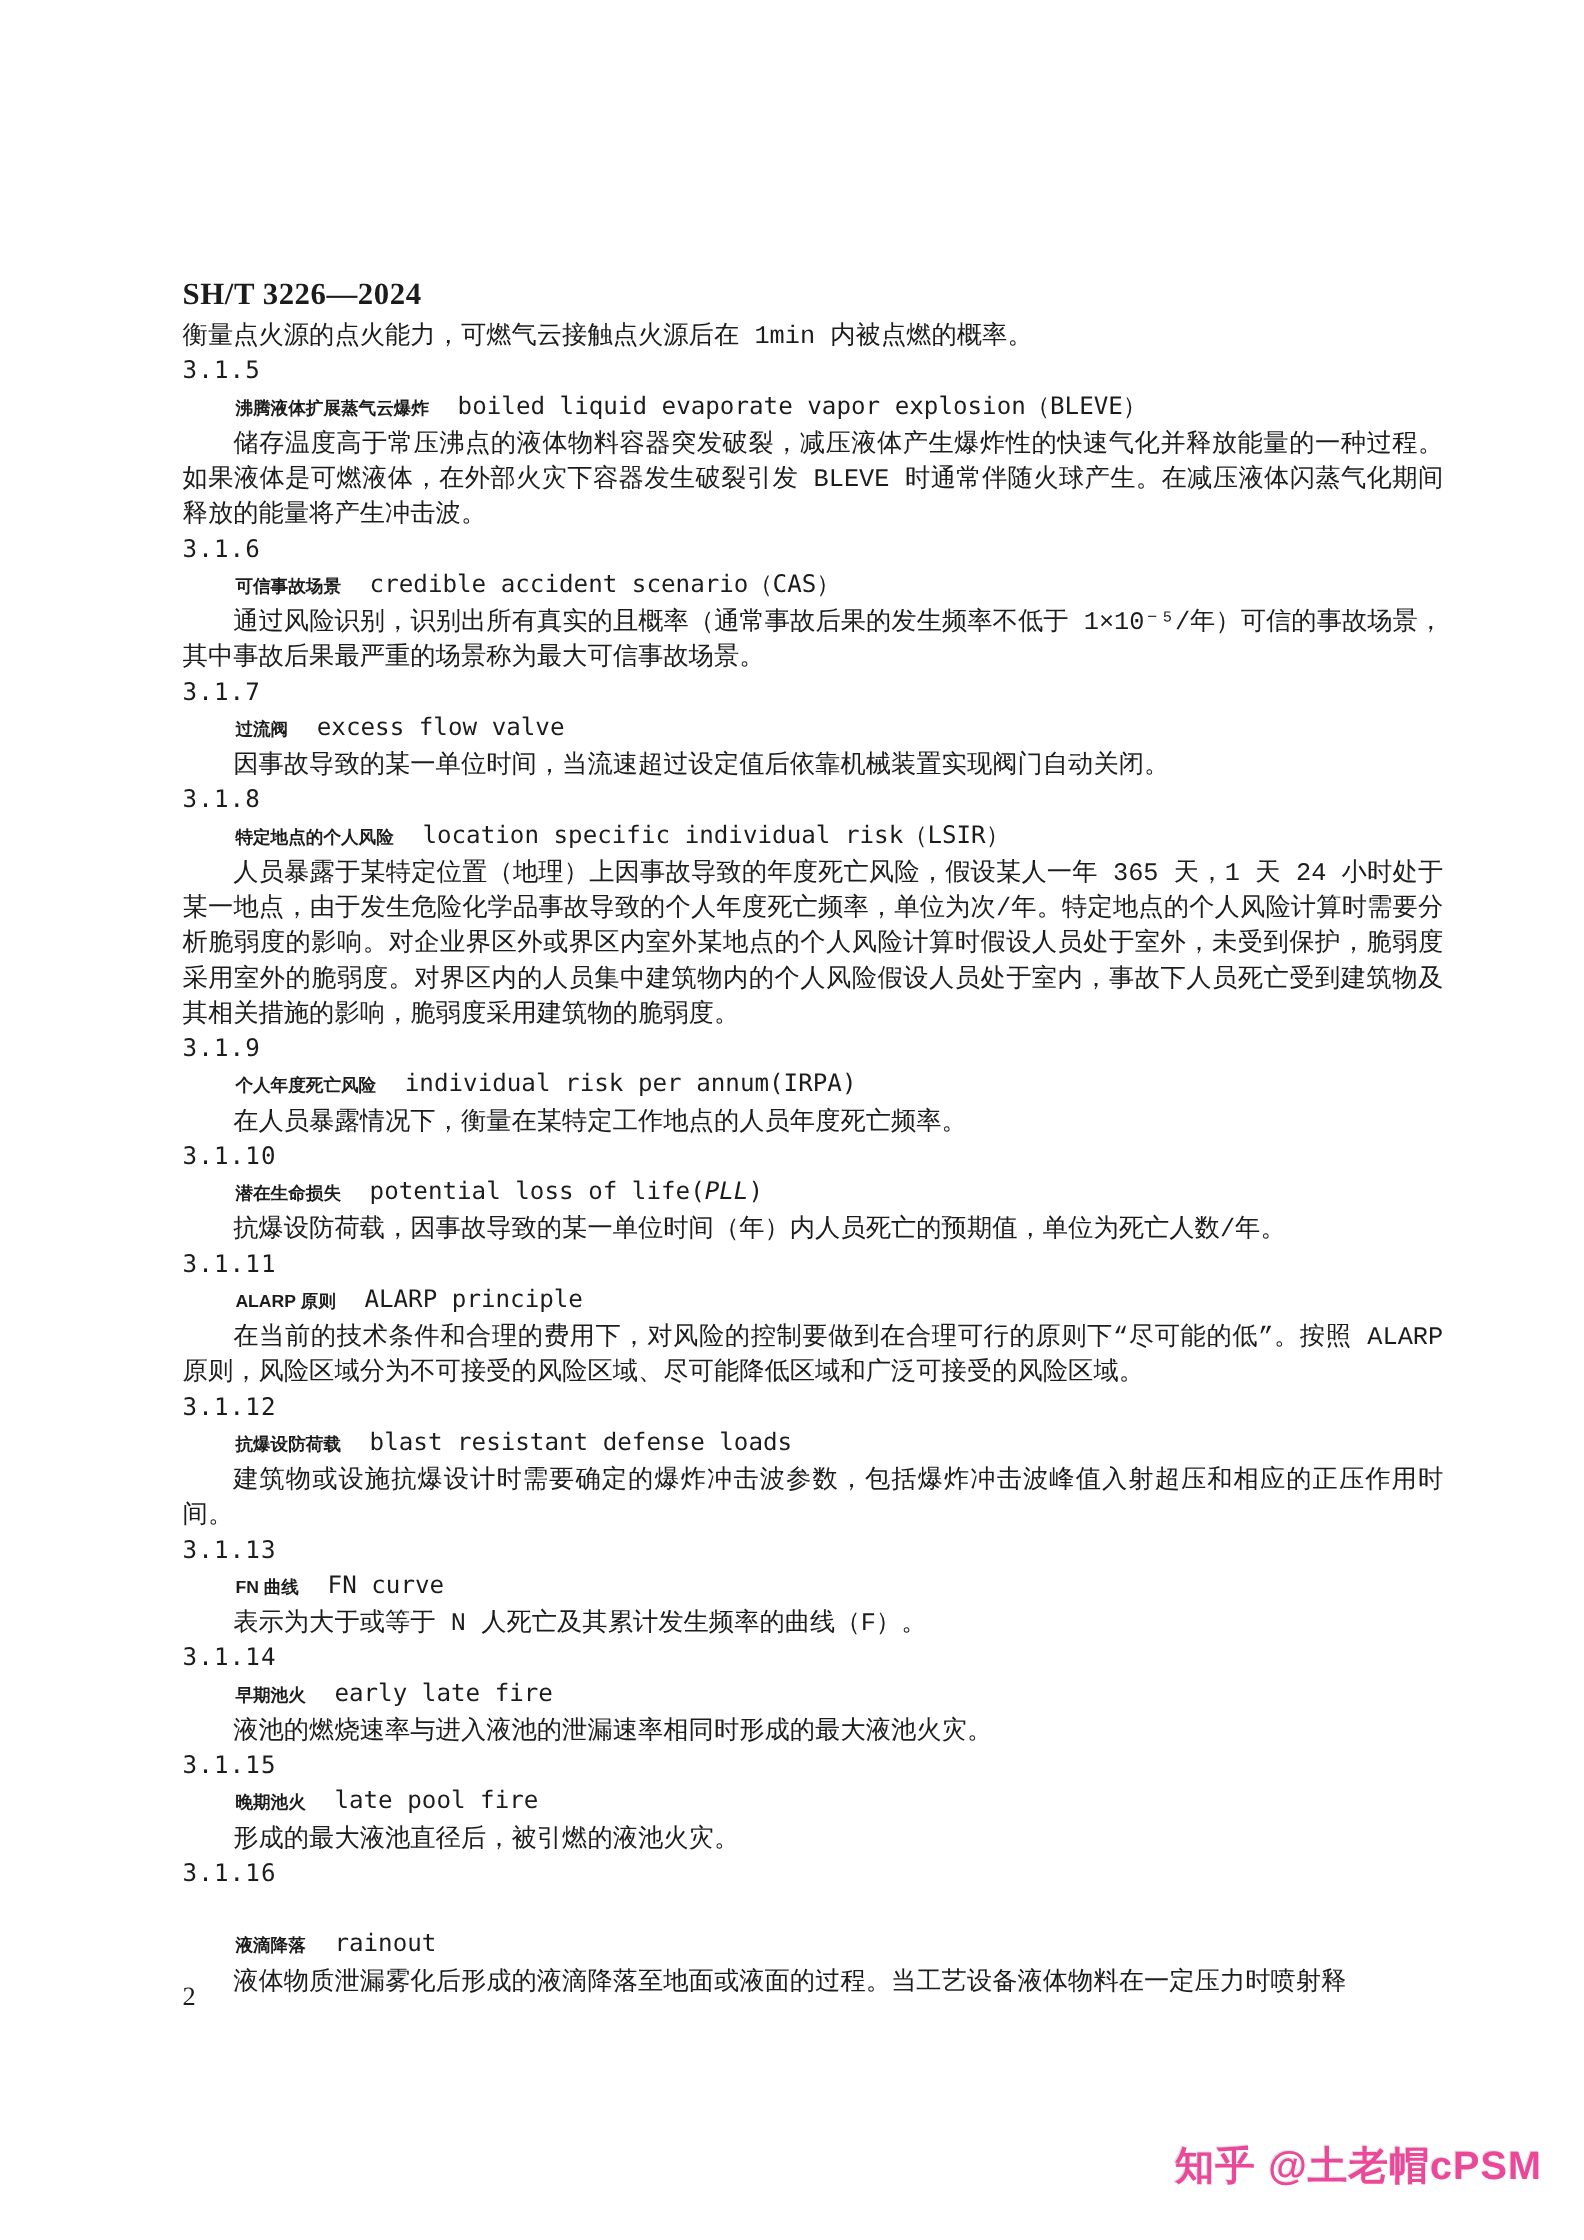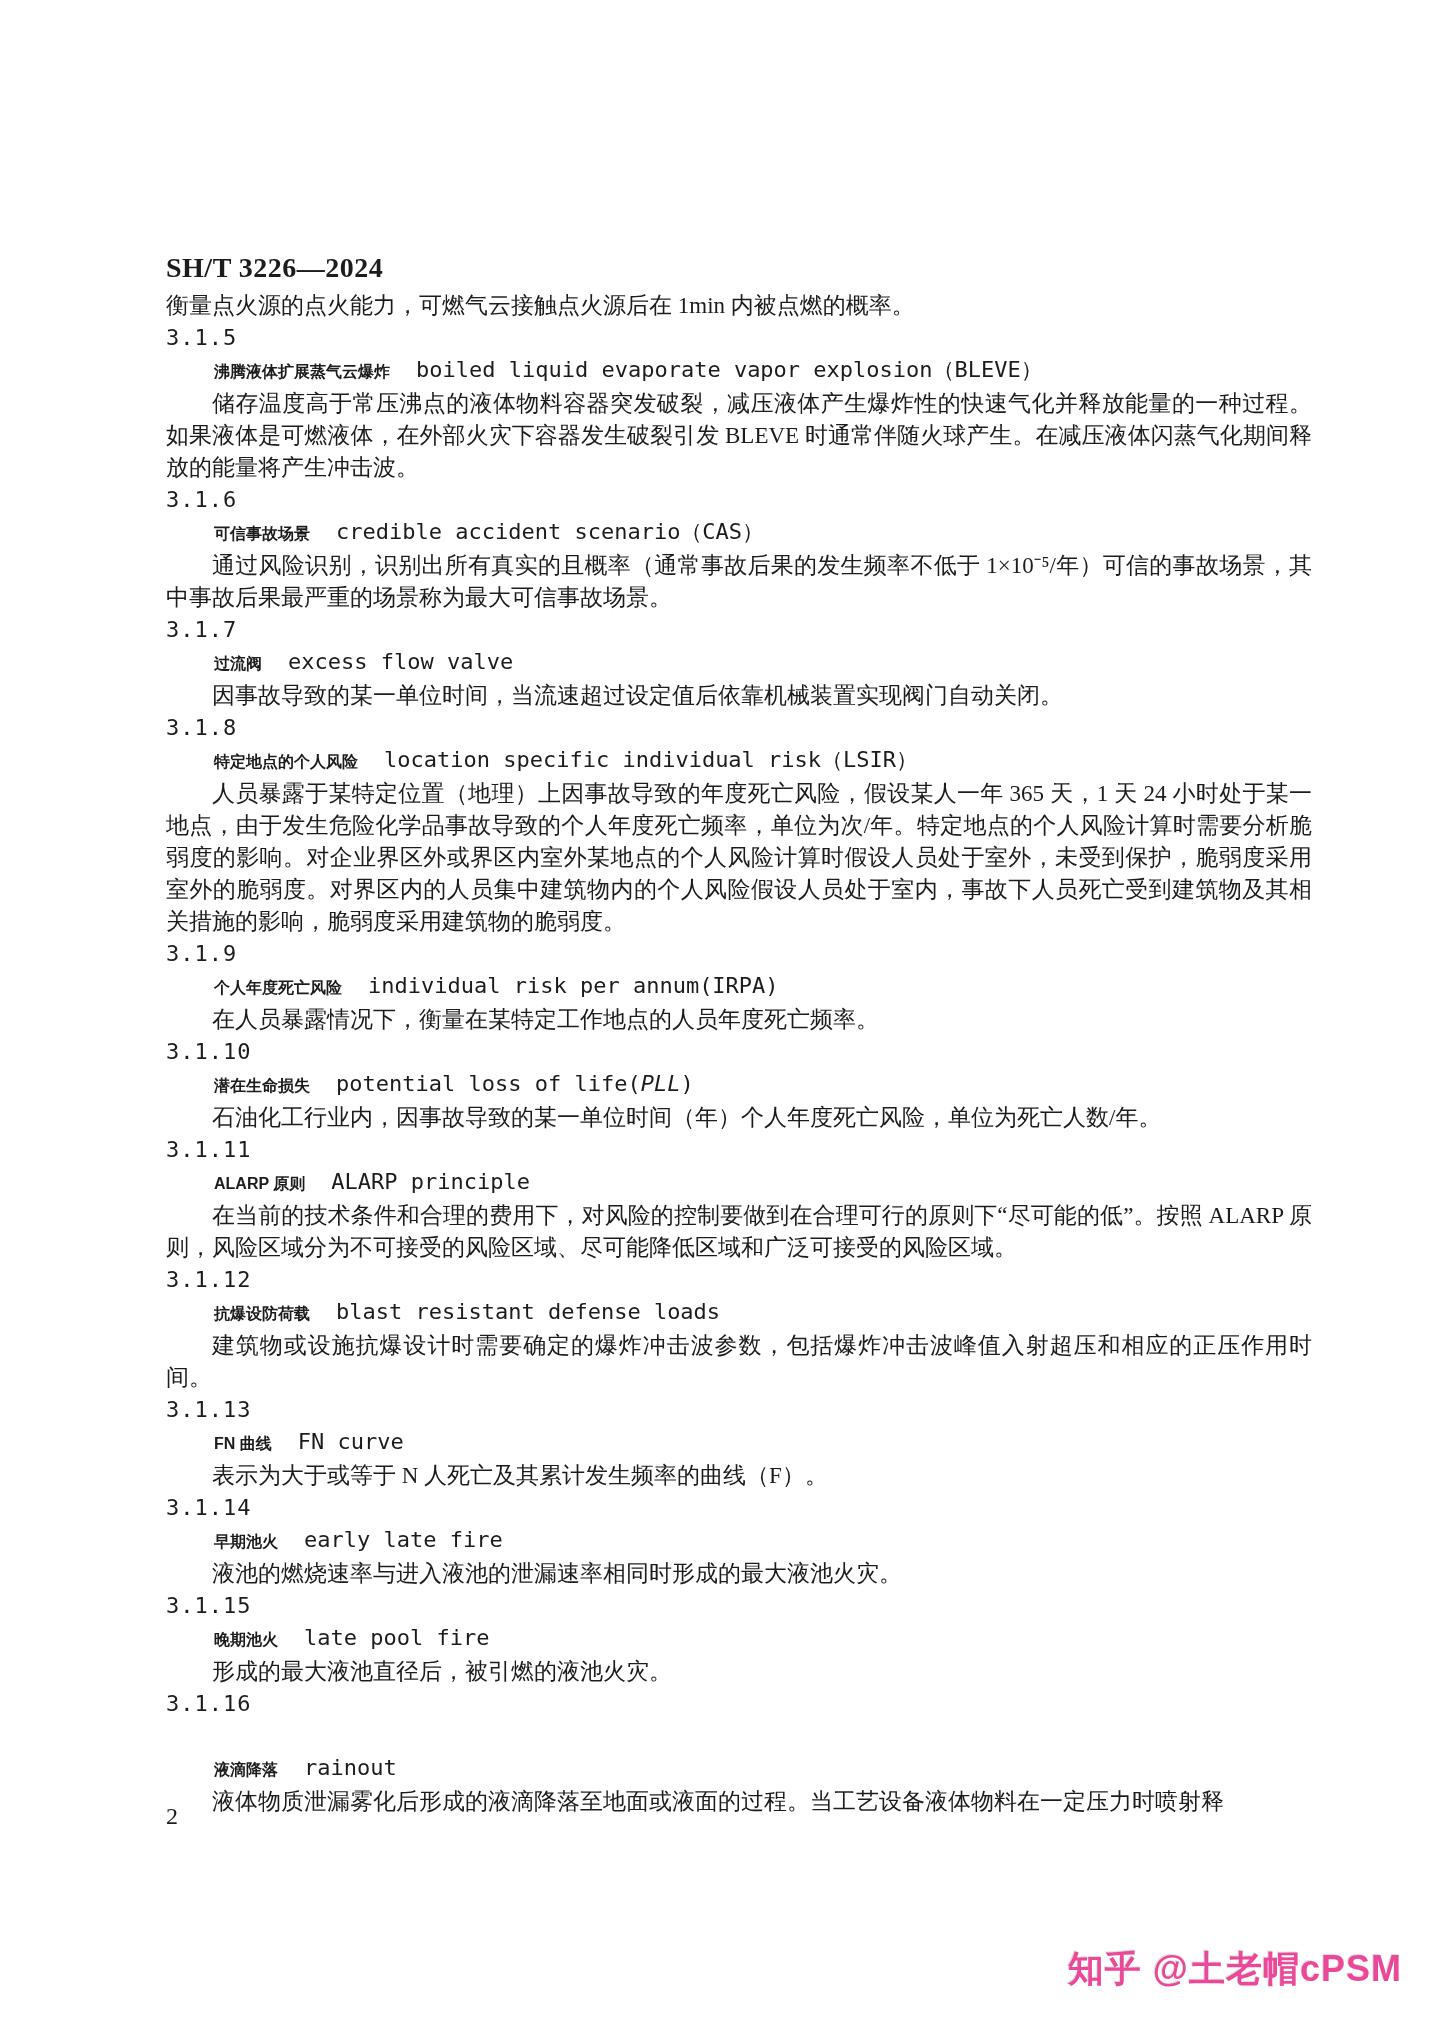--- a/index.html
+++ b/index.html
@@ -16,7 +16,7 @@
   .body-par{
     font-size:23px;line-height:32px;margin:0;
     text-align:justify;text-indent:2em;
-    font-family:Liberation Serif, serif;
+    font-family:Liberation Mono, monospace;
   }
   .no-indent{text-indent:0;}
   .sec-num{

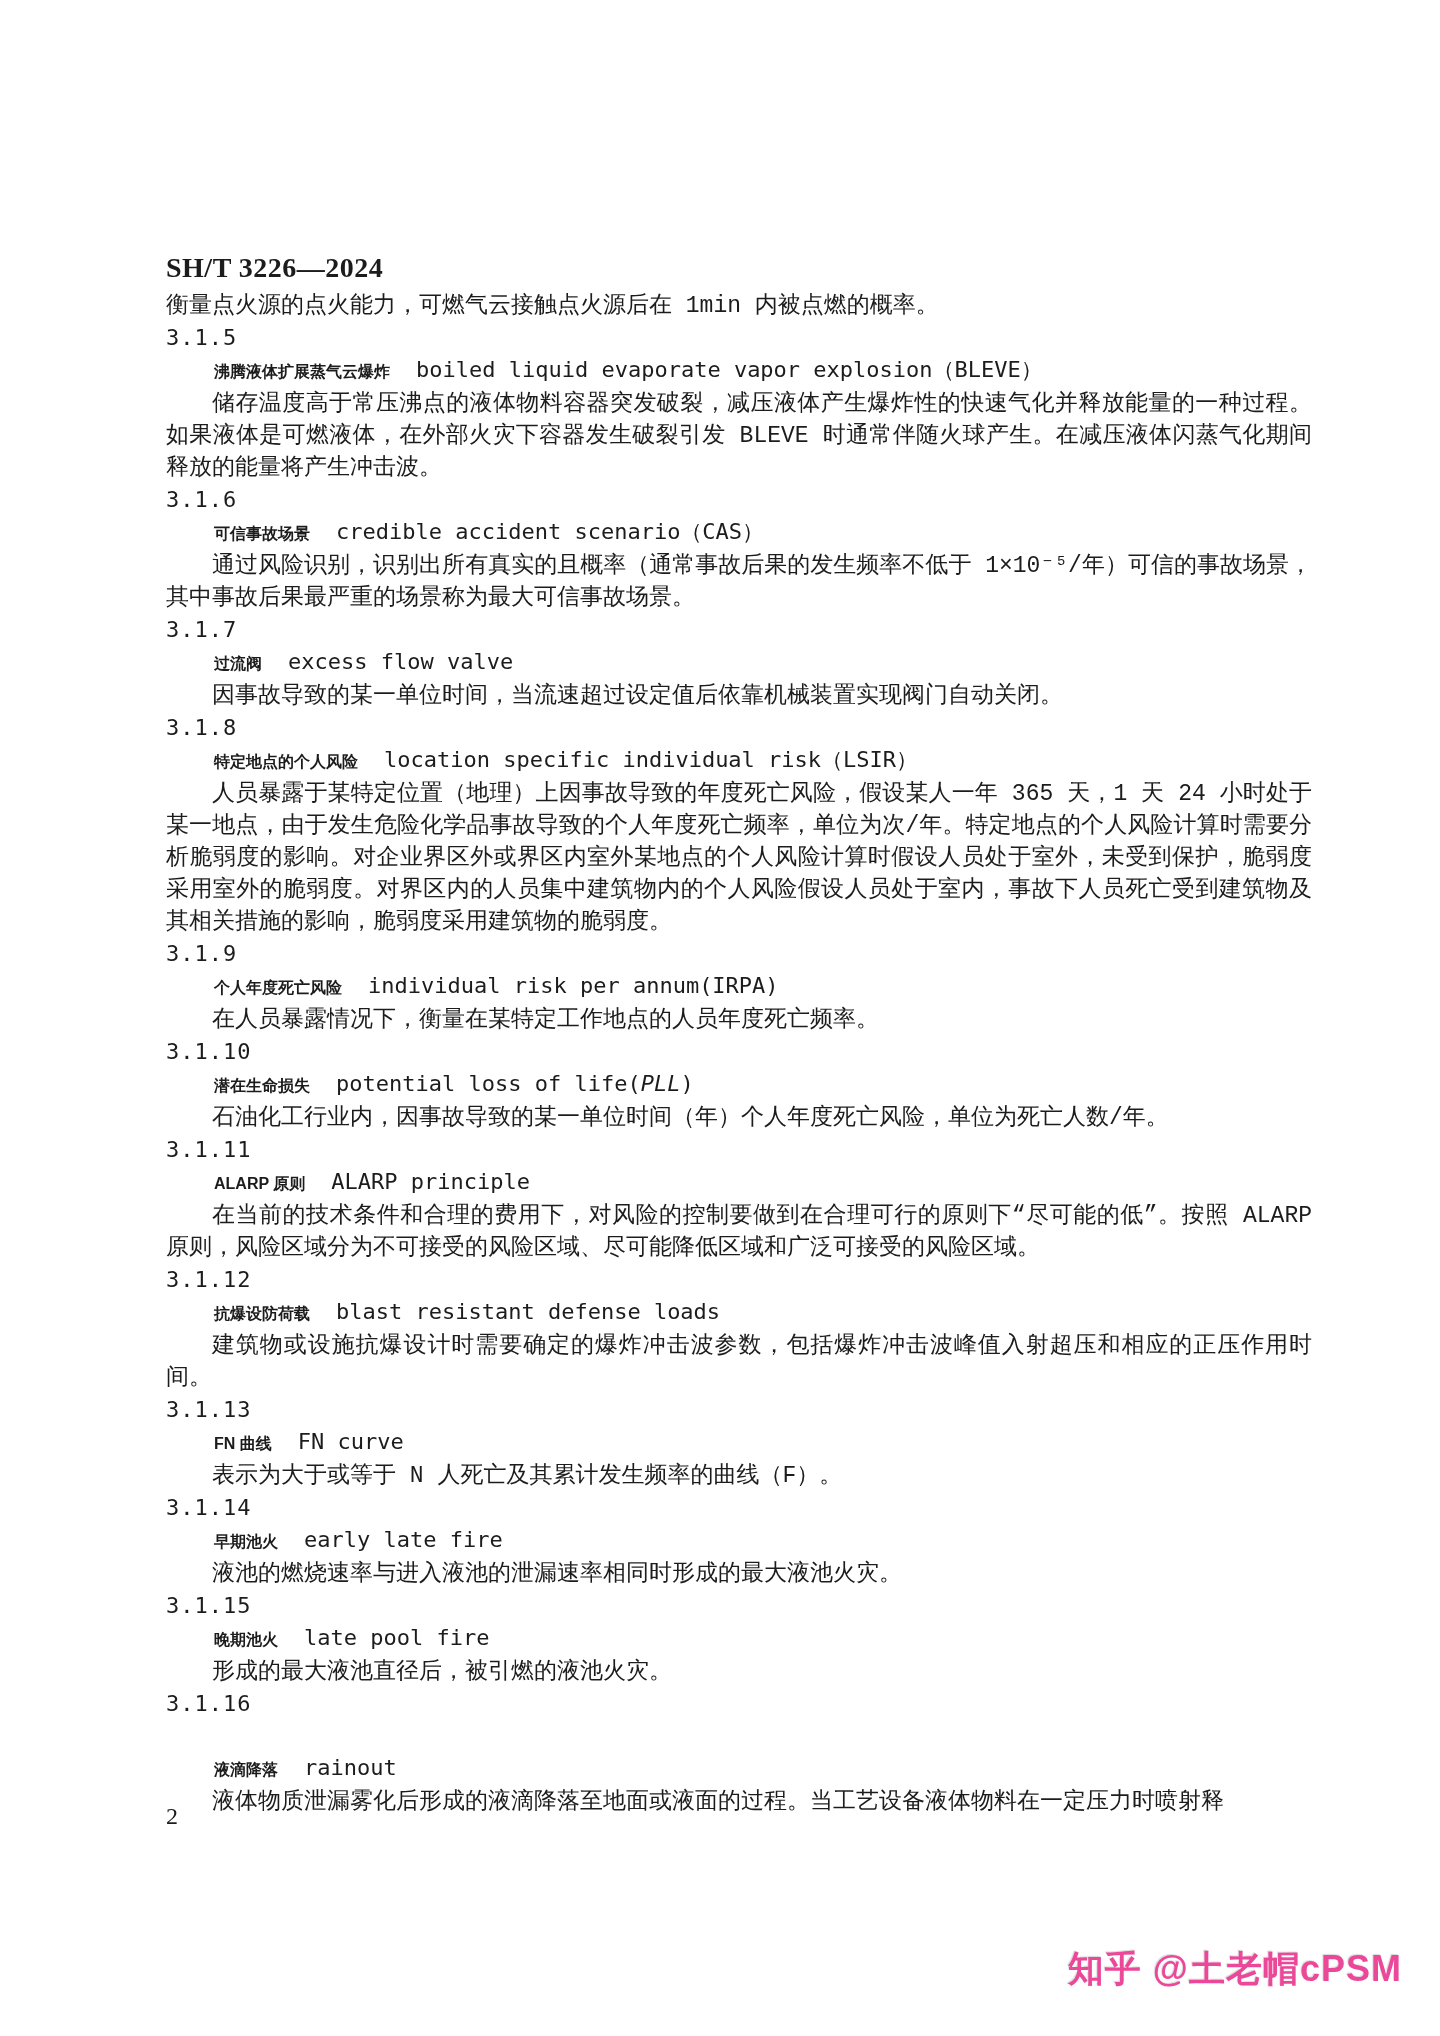--- a/index.html
+++ b/index.html
@@ -100,7 +100,7 @@
     <div class="term-line">
       <span class="term-cn">潜在生命损失</span><span class="term-en">potential loss of life(<i>PLL</i>)</span>
     </div>
-  <p class="body-par">石油化工行业内，因事故导致的某一单位时间（年）个人年度死亡风险，单位为死亡人数/年。</p>
+  <p class="body-par">抗爆设防荷载，因事故导致的某一单位时间（年）内人员死亡的预期值，单位为死亡人数/年。</p>
       </div>
 
   <div class="section">

